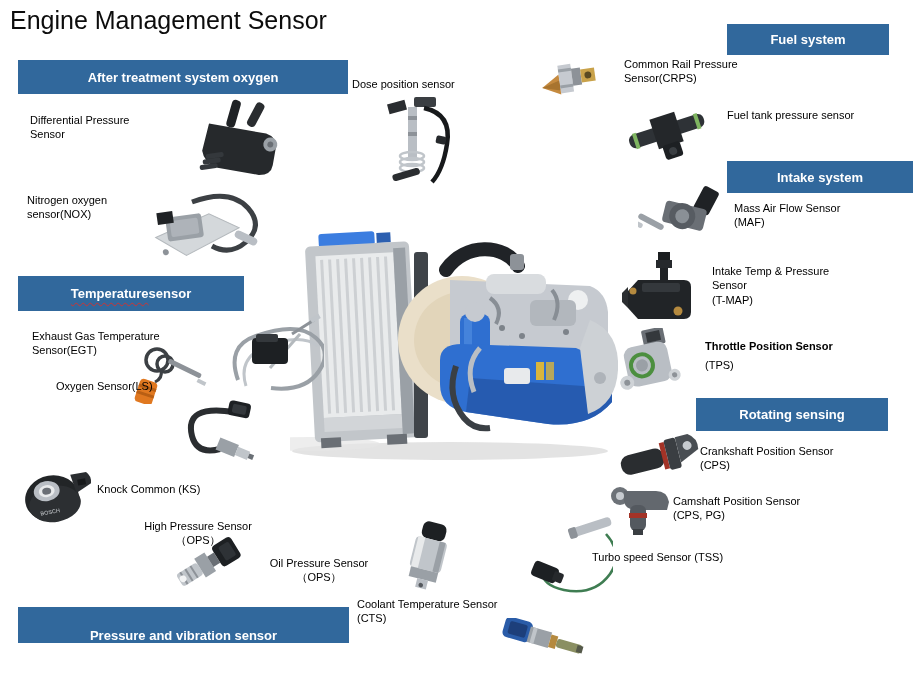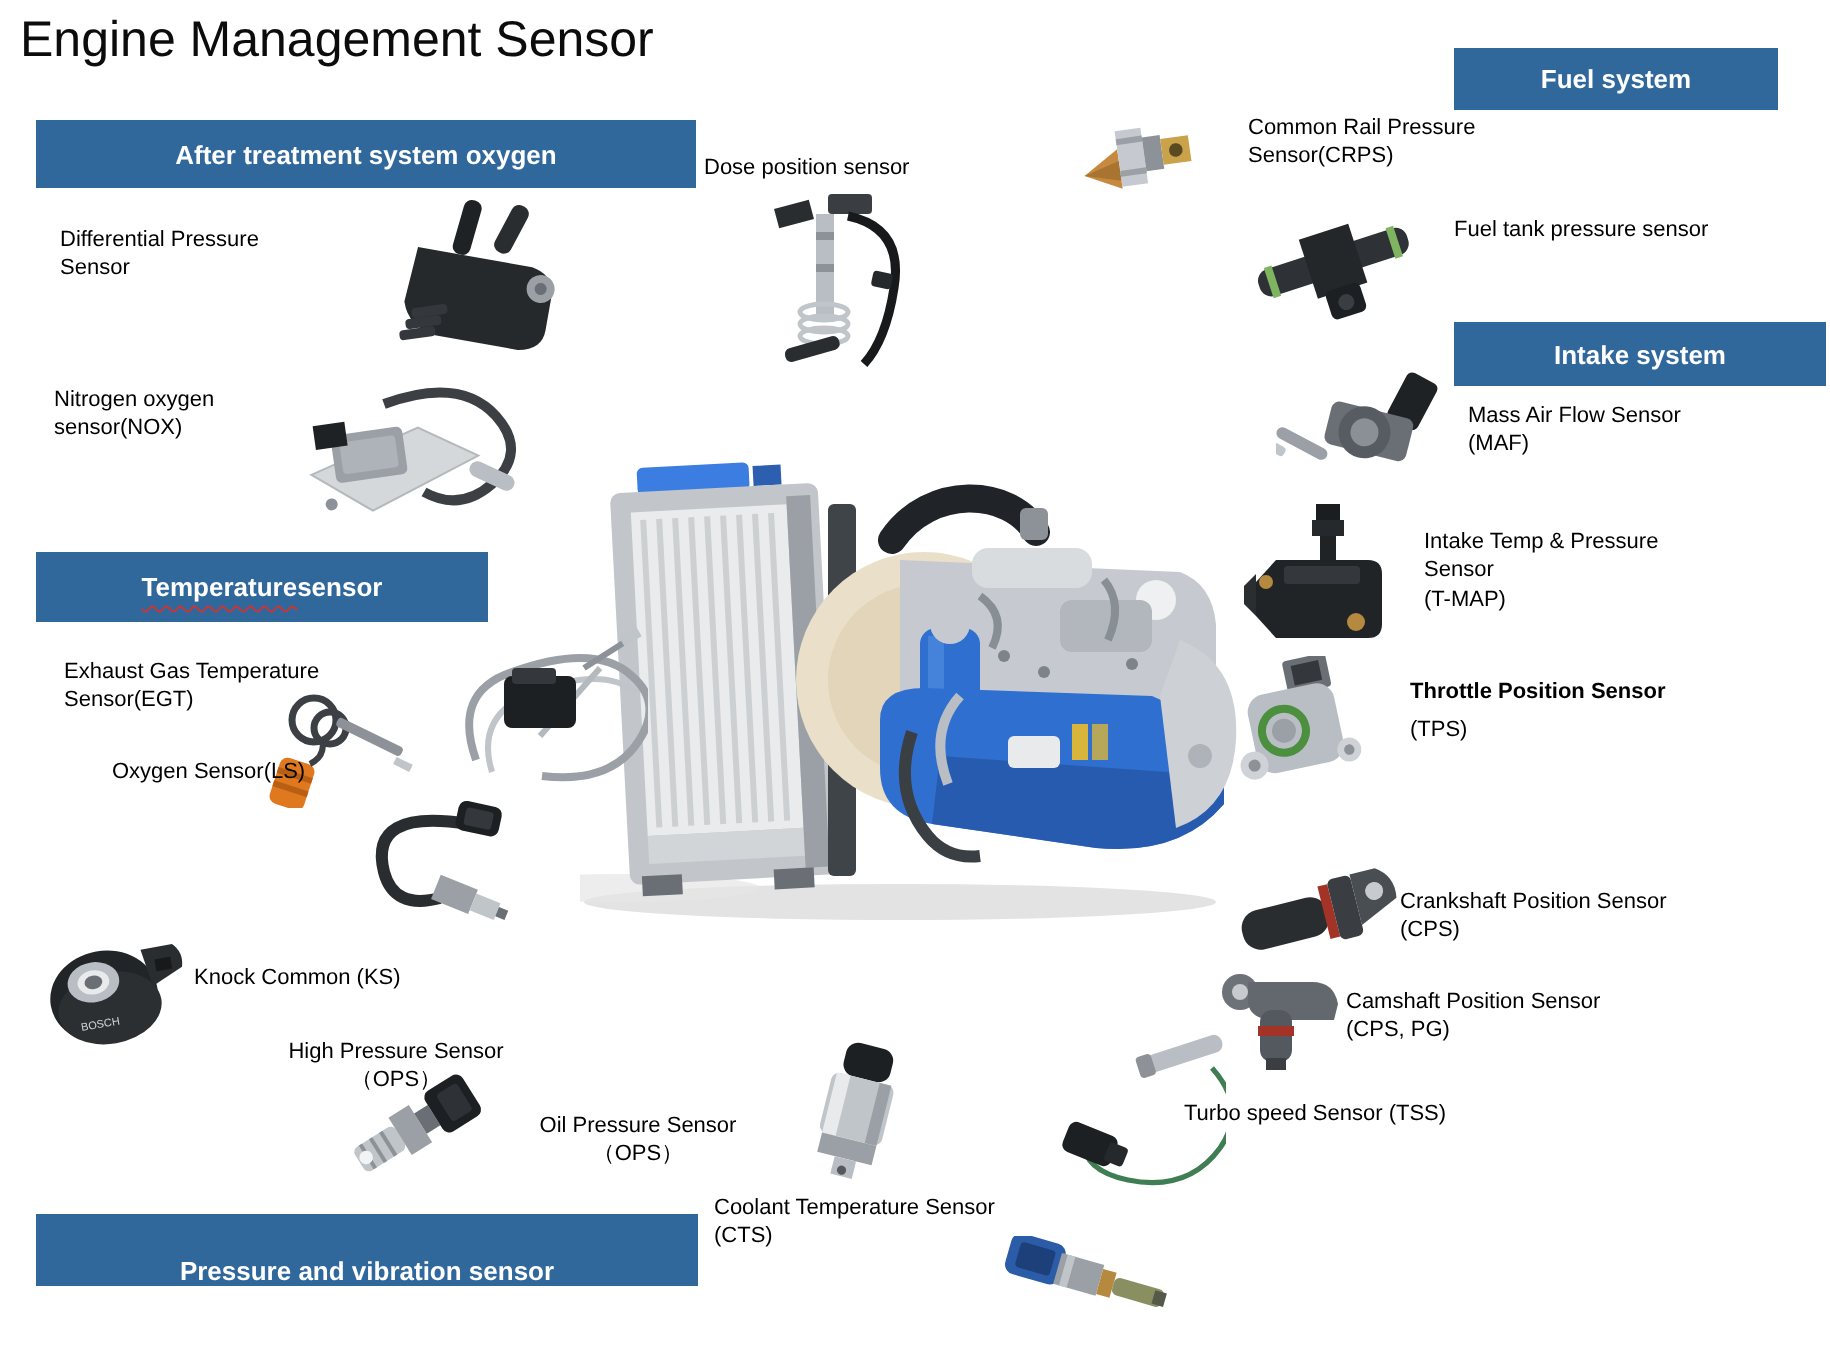--- a/index.html
+++ b/index.html
@@ -50,6 +50,9 @@
       <span> sensor</span>
   </div>
 
+  <div class="hdr" style="left:696px;top:398px;width:192px;height:33px;">
+    <span>Rotating sensing</span>
+  </div>
 
   <div class="hdr" style="left:18px;top:607px;width:331px;height:36px;align-items:flex-end;">
     <span>Pressure and vibration sensor</span>

